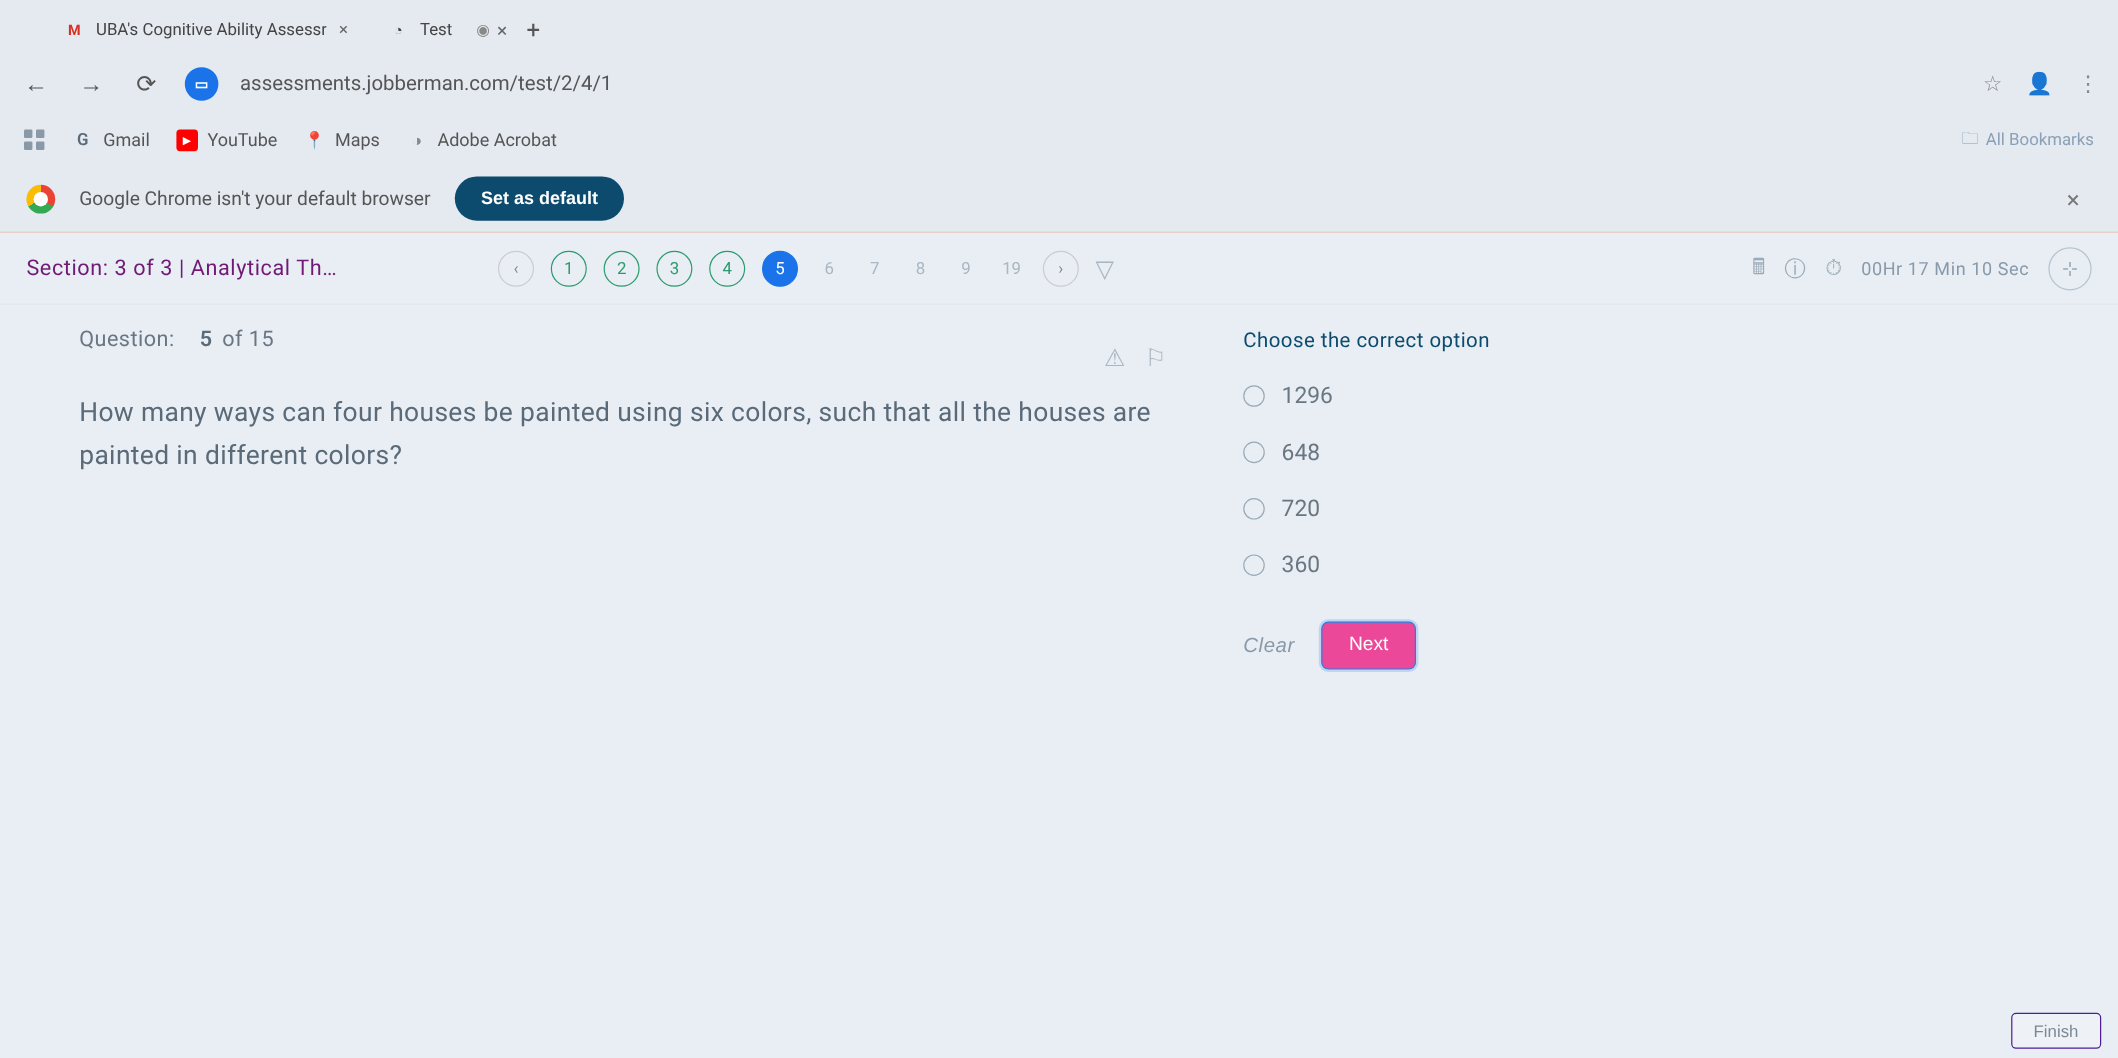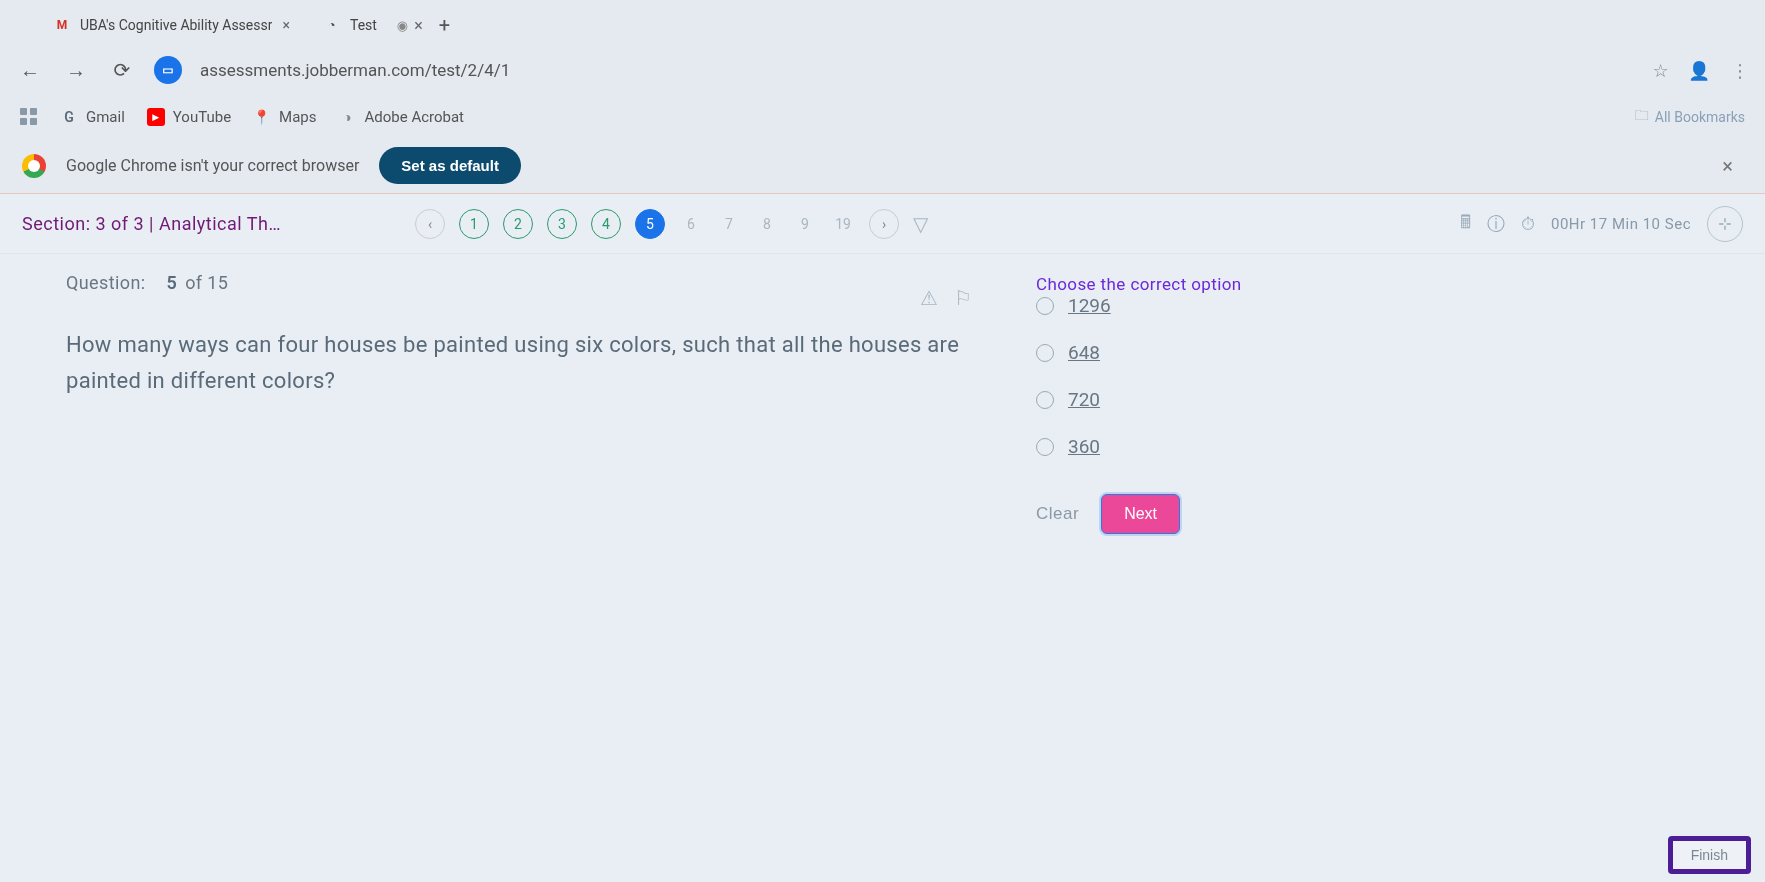--- a/index.html
+++ b/index.html
@@ -203,7 +203,7 @@
 
   <div class="default-banner">
     <span class="chrome-logo"></span>
-    <span class="banner-text">Google Chrome isn't your correct browser</span>
+    <span class="banner-text">Google Chrome isn't your default browser</span>
     <button class="set-default-btn">Set as default</button>
     <span class="banner-close">×</span>
   </div>

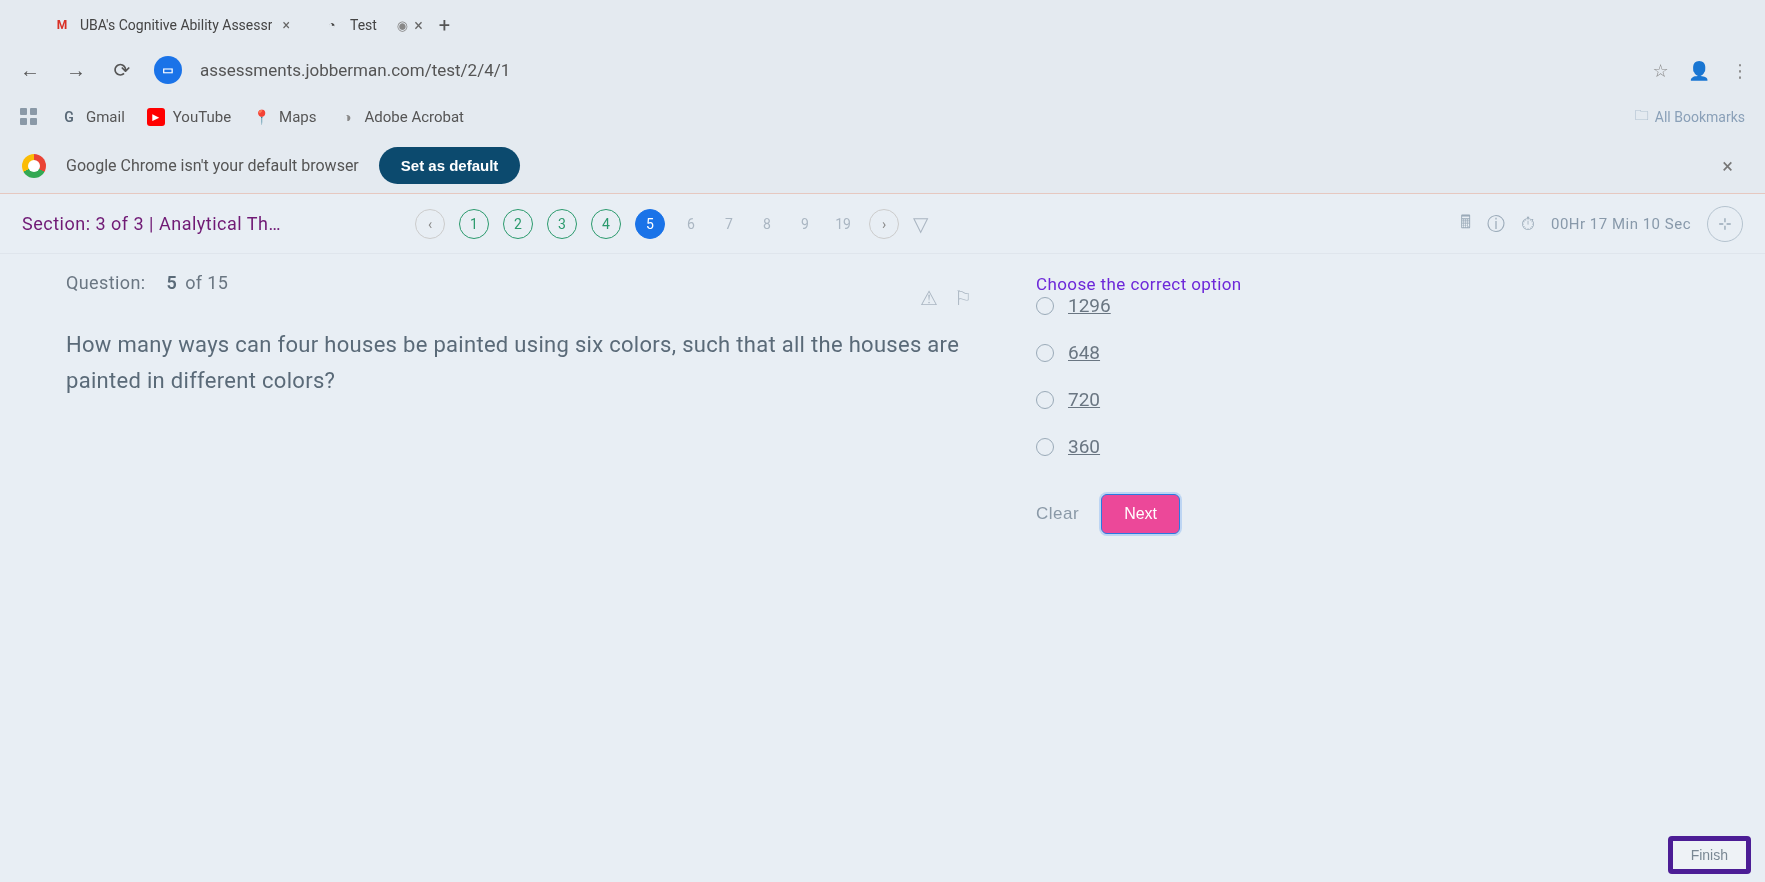--- a/index.html
+++ b/index.html
@@ -115,7 +115,7 @@
     letter-spacing:0.3px;
   }
   .answer-col { flex:1; padding-top:2px; }
-  .choose-label { font-size:17px; color:#6d28d9; letter-spacing:0.4px; }
+  .choose-label { font-size:17px; color:#0c4a6e; letter-spacing:0.4px; margin-bottom:24px; }
   .option { display:flex; align-items:center; gap:14px; font-size:19px; color:#6a7682; margin-bottom:24px;text-decoration:underline; }
   .radio {
     width:18px; height:18px; border-radius:50%; border:1.8px solid #9aaab8;

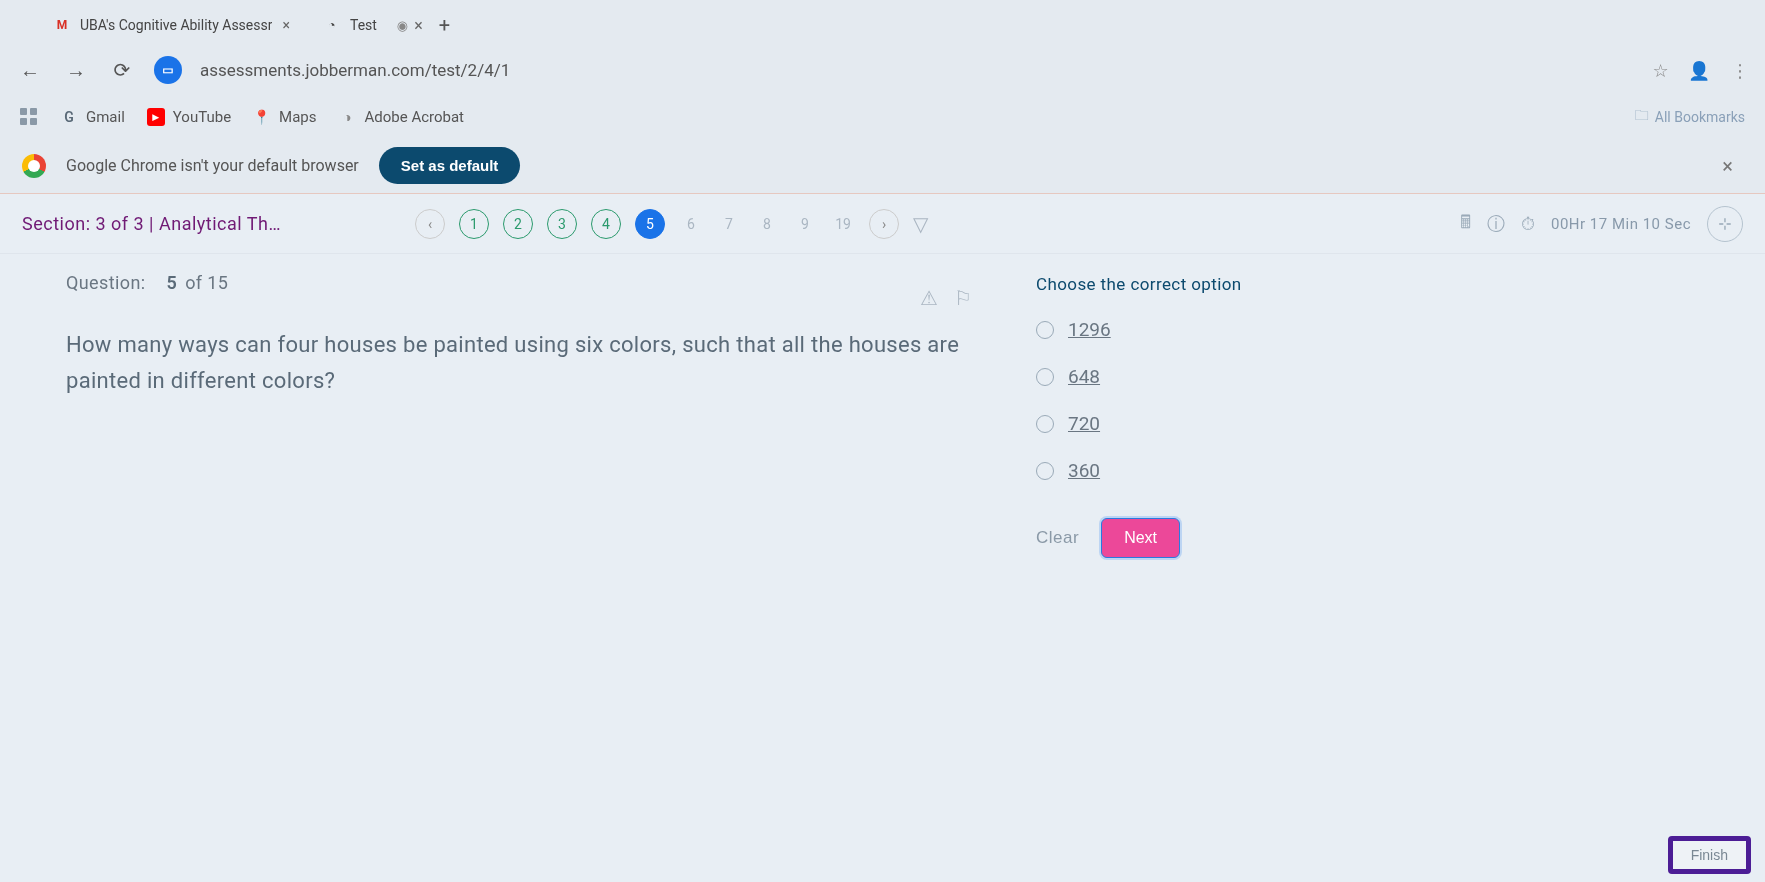--- a/index.html
+++ b/index.html
@@ -116,7 +116,7 @@
   }
   .answer-col { flex:1; padding-top:2px; }
   .choose-label { font-size:17px; color:#0c4a6e; letter-spacing:0.4px; margin-bottom:24px; }
-  .option { display:flex; align-items:center; gap:14px; font-size:19px; color:#6a7682; margin-bottom:24px;text-decoration:underline; }
+  .option { display:flex; align-items:center; gap:14px; font-size:19px; color:#6a7682; margin-bottom:24px; }
   .radio {
     width:18px; height:18px; border-radius:50%; border:1.8px solid #9aaab8;
     display:inline-block;

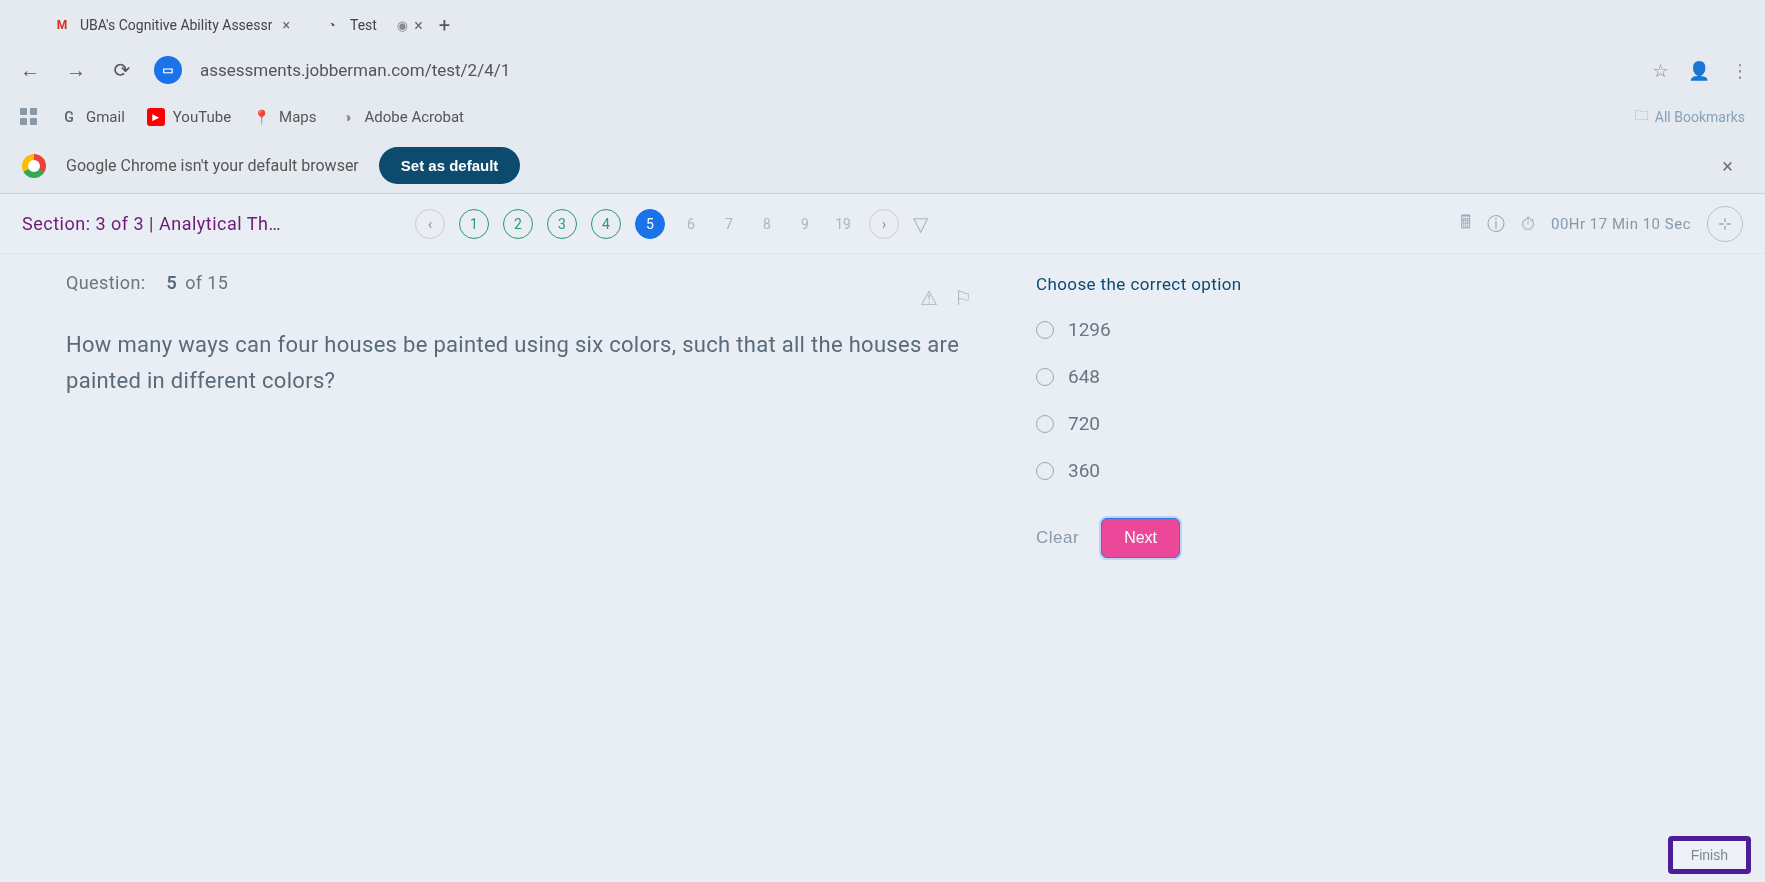--- a/index.html
+++ b/index.html
@@ -122,7 +122,7 @@
     display:inline-block;
   }
   .action-row { display:flex; align-items:center; gap:22px; margin-top:36px; }
-  .clear-btn { font-size:17px; color:#8a99a7; background:none; border:none; letter-spacing:0.5px; }
+  .clear-btn { font-size:17px; color:#8a99a7; background:none; border:none; letter-spacing:0.5px;font-style:italic; }
   .next-btn {
     background:#ec4899; color:#fff; border:1px solid #2a7ae0;
     padding: 10px 22px; border-radius:6px; font-size:16px; font-weight:500;

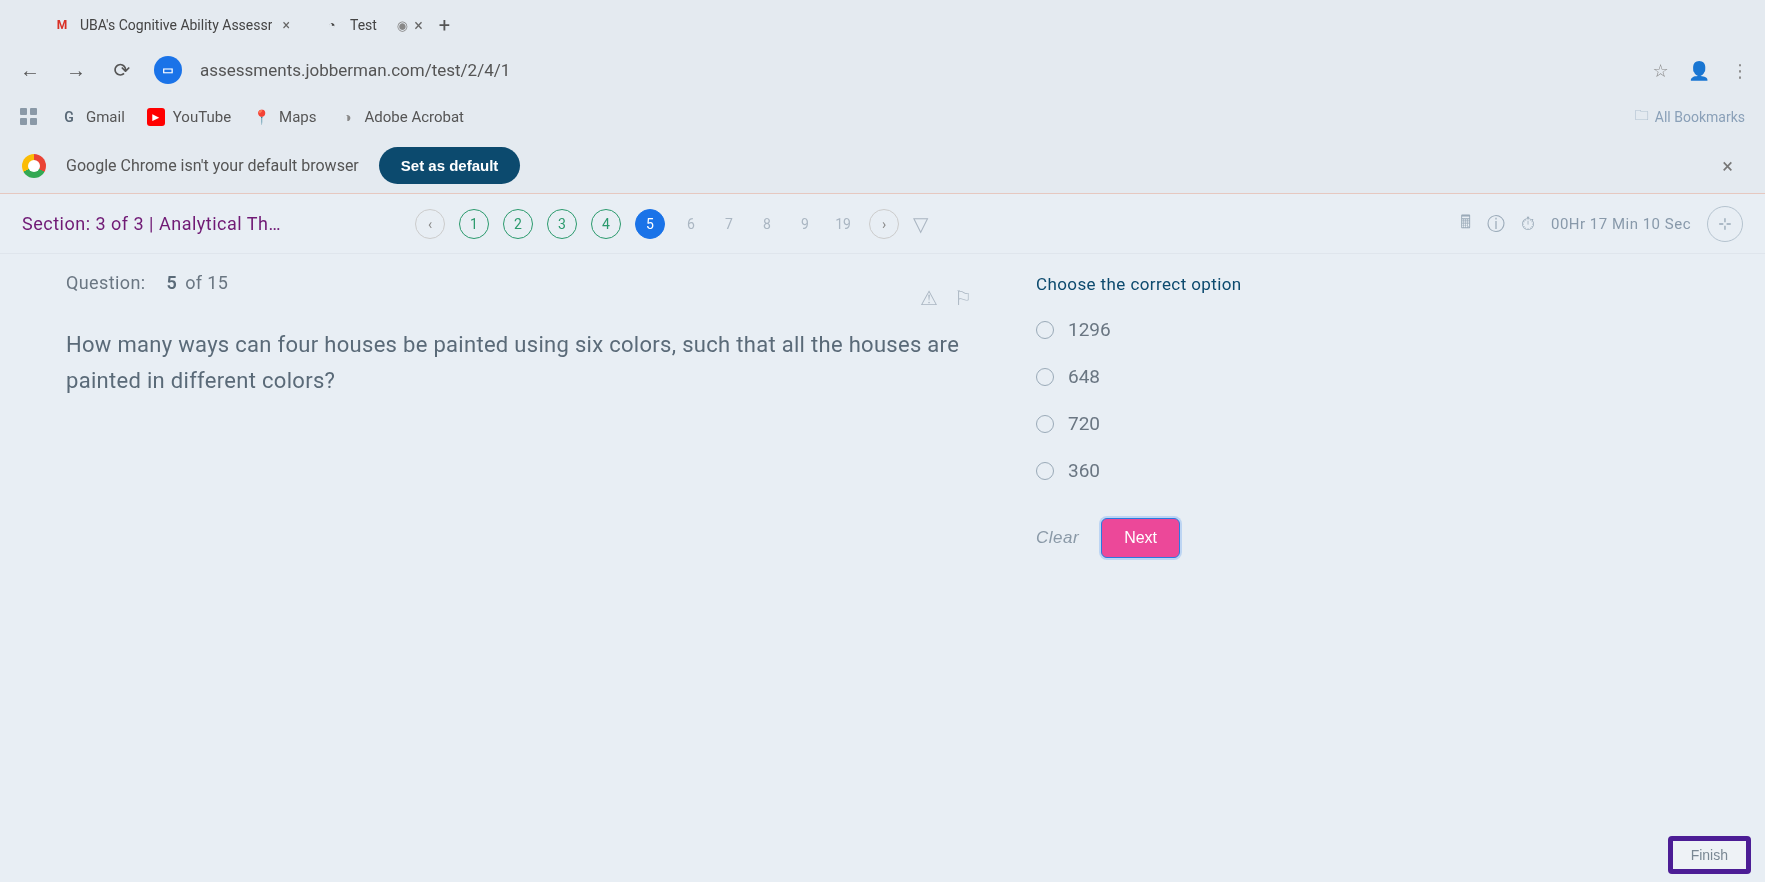--- a/index.html
+++ b/index.html
@@ -130,7 +130,7 @@
   }
   .finish-btn {
     position:absolute; right:14px; bottom:8px;
-    border:5px solid #4c1d95; background:#eef2f6; color:#7a8894;
+    border:1px solid #4c1d95; background:#eef2f6; color:#7a8894;
     padding:6px 18px; border-radius:4px; font-size:14px;
   }
   .apps-icon {

